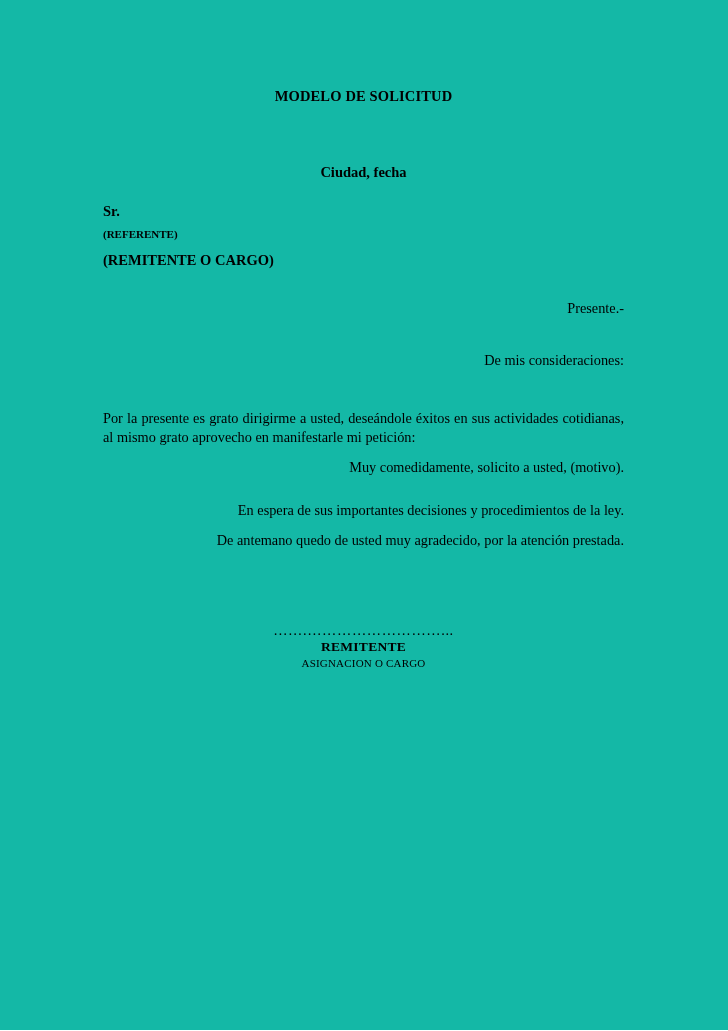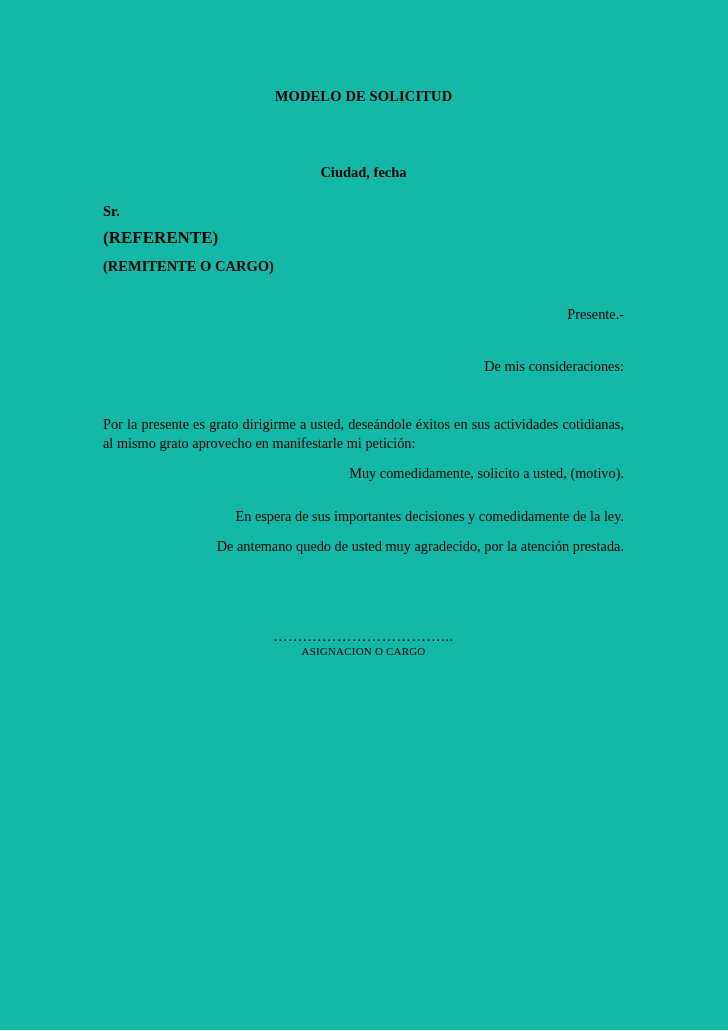--- a/index.html
+++ b/index.html
@@ -64,7 +64,7 @@
     margin: 0 0 11px 0;
   }
   .addressee-line.small {
-    font-size: 17px;
+    font-size: 11px;
     margin-bottom: 13px;
     font-family: Liberation Serif, serif;
   }

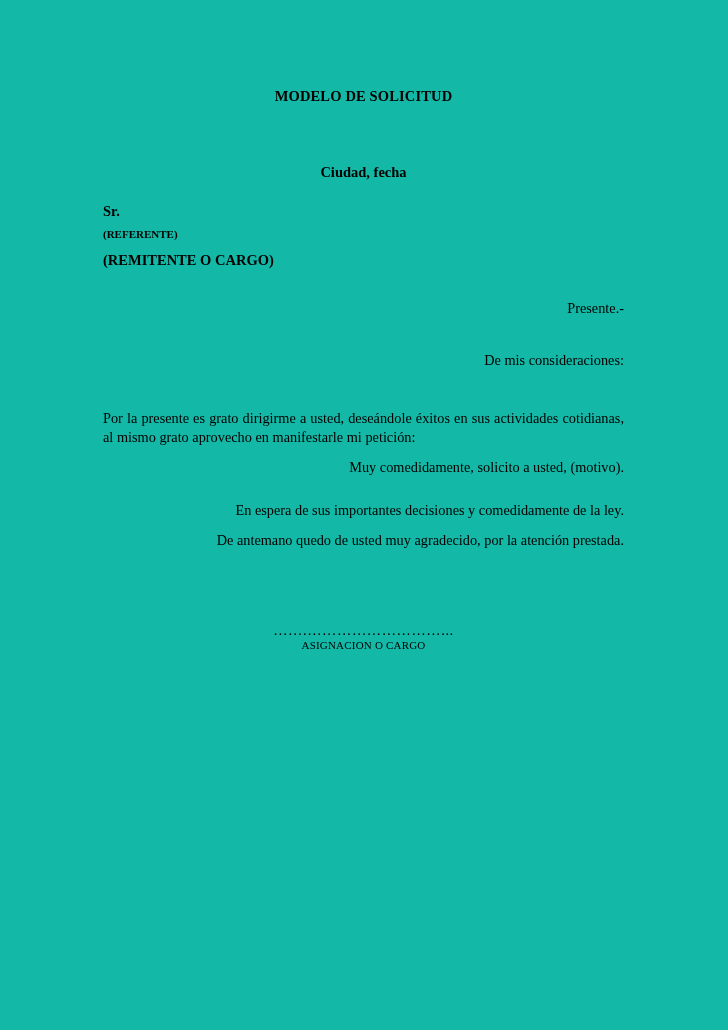--- a/index.html
+++ b/index.html
@@ -152,7 +152,7 @@
 
     <div class="gap-para"></div>
 
-    <p class="para">En espera de sus importantes decisiones y comedidamente de la ley.</p>
+    <p class="para">En espera de sus importantes decisiones y procedimientos de la ley.</p>
 
     <div class="gap-para"></div>
 

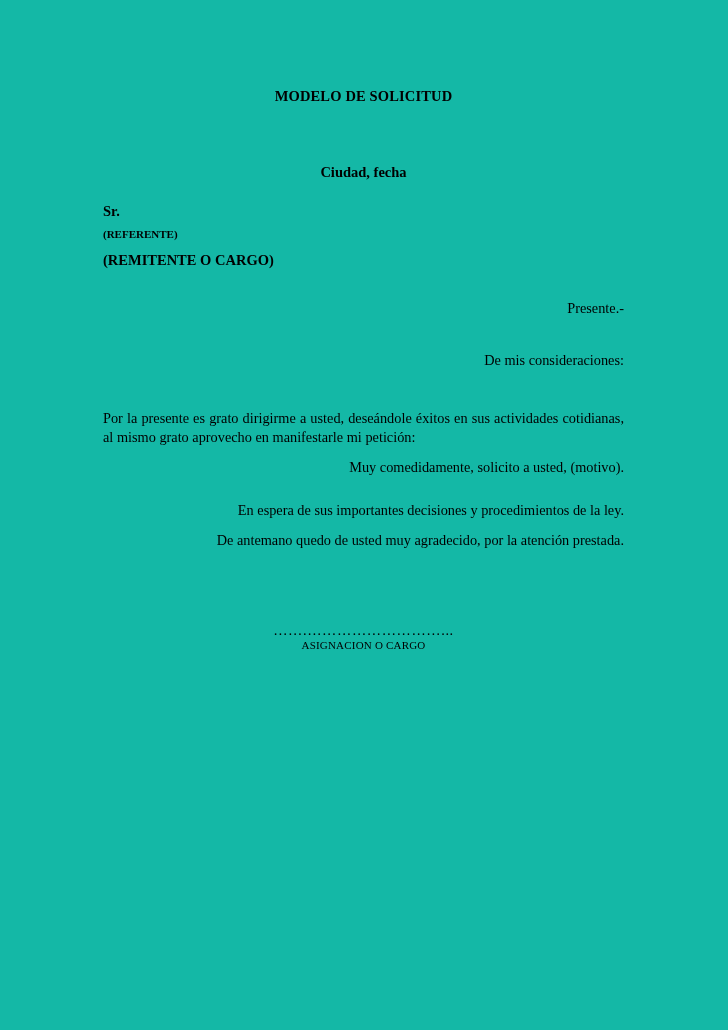--- a/index.html
+++ b/index.html
@@ -160,6 +160,7 @@
 
     <div class="signature">
       <p class="sig-dots">…….………………………...</p>
+      <p class="sig-name">REMITENTE</p>
       <p class="sig-role">ASIGNACION O CARGO</p>
     </div>
 

